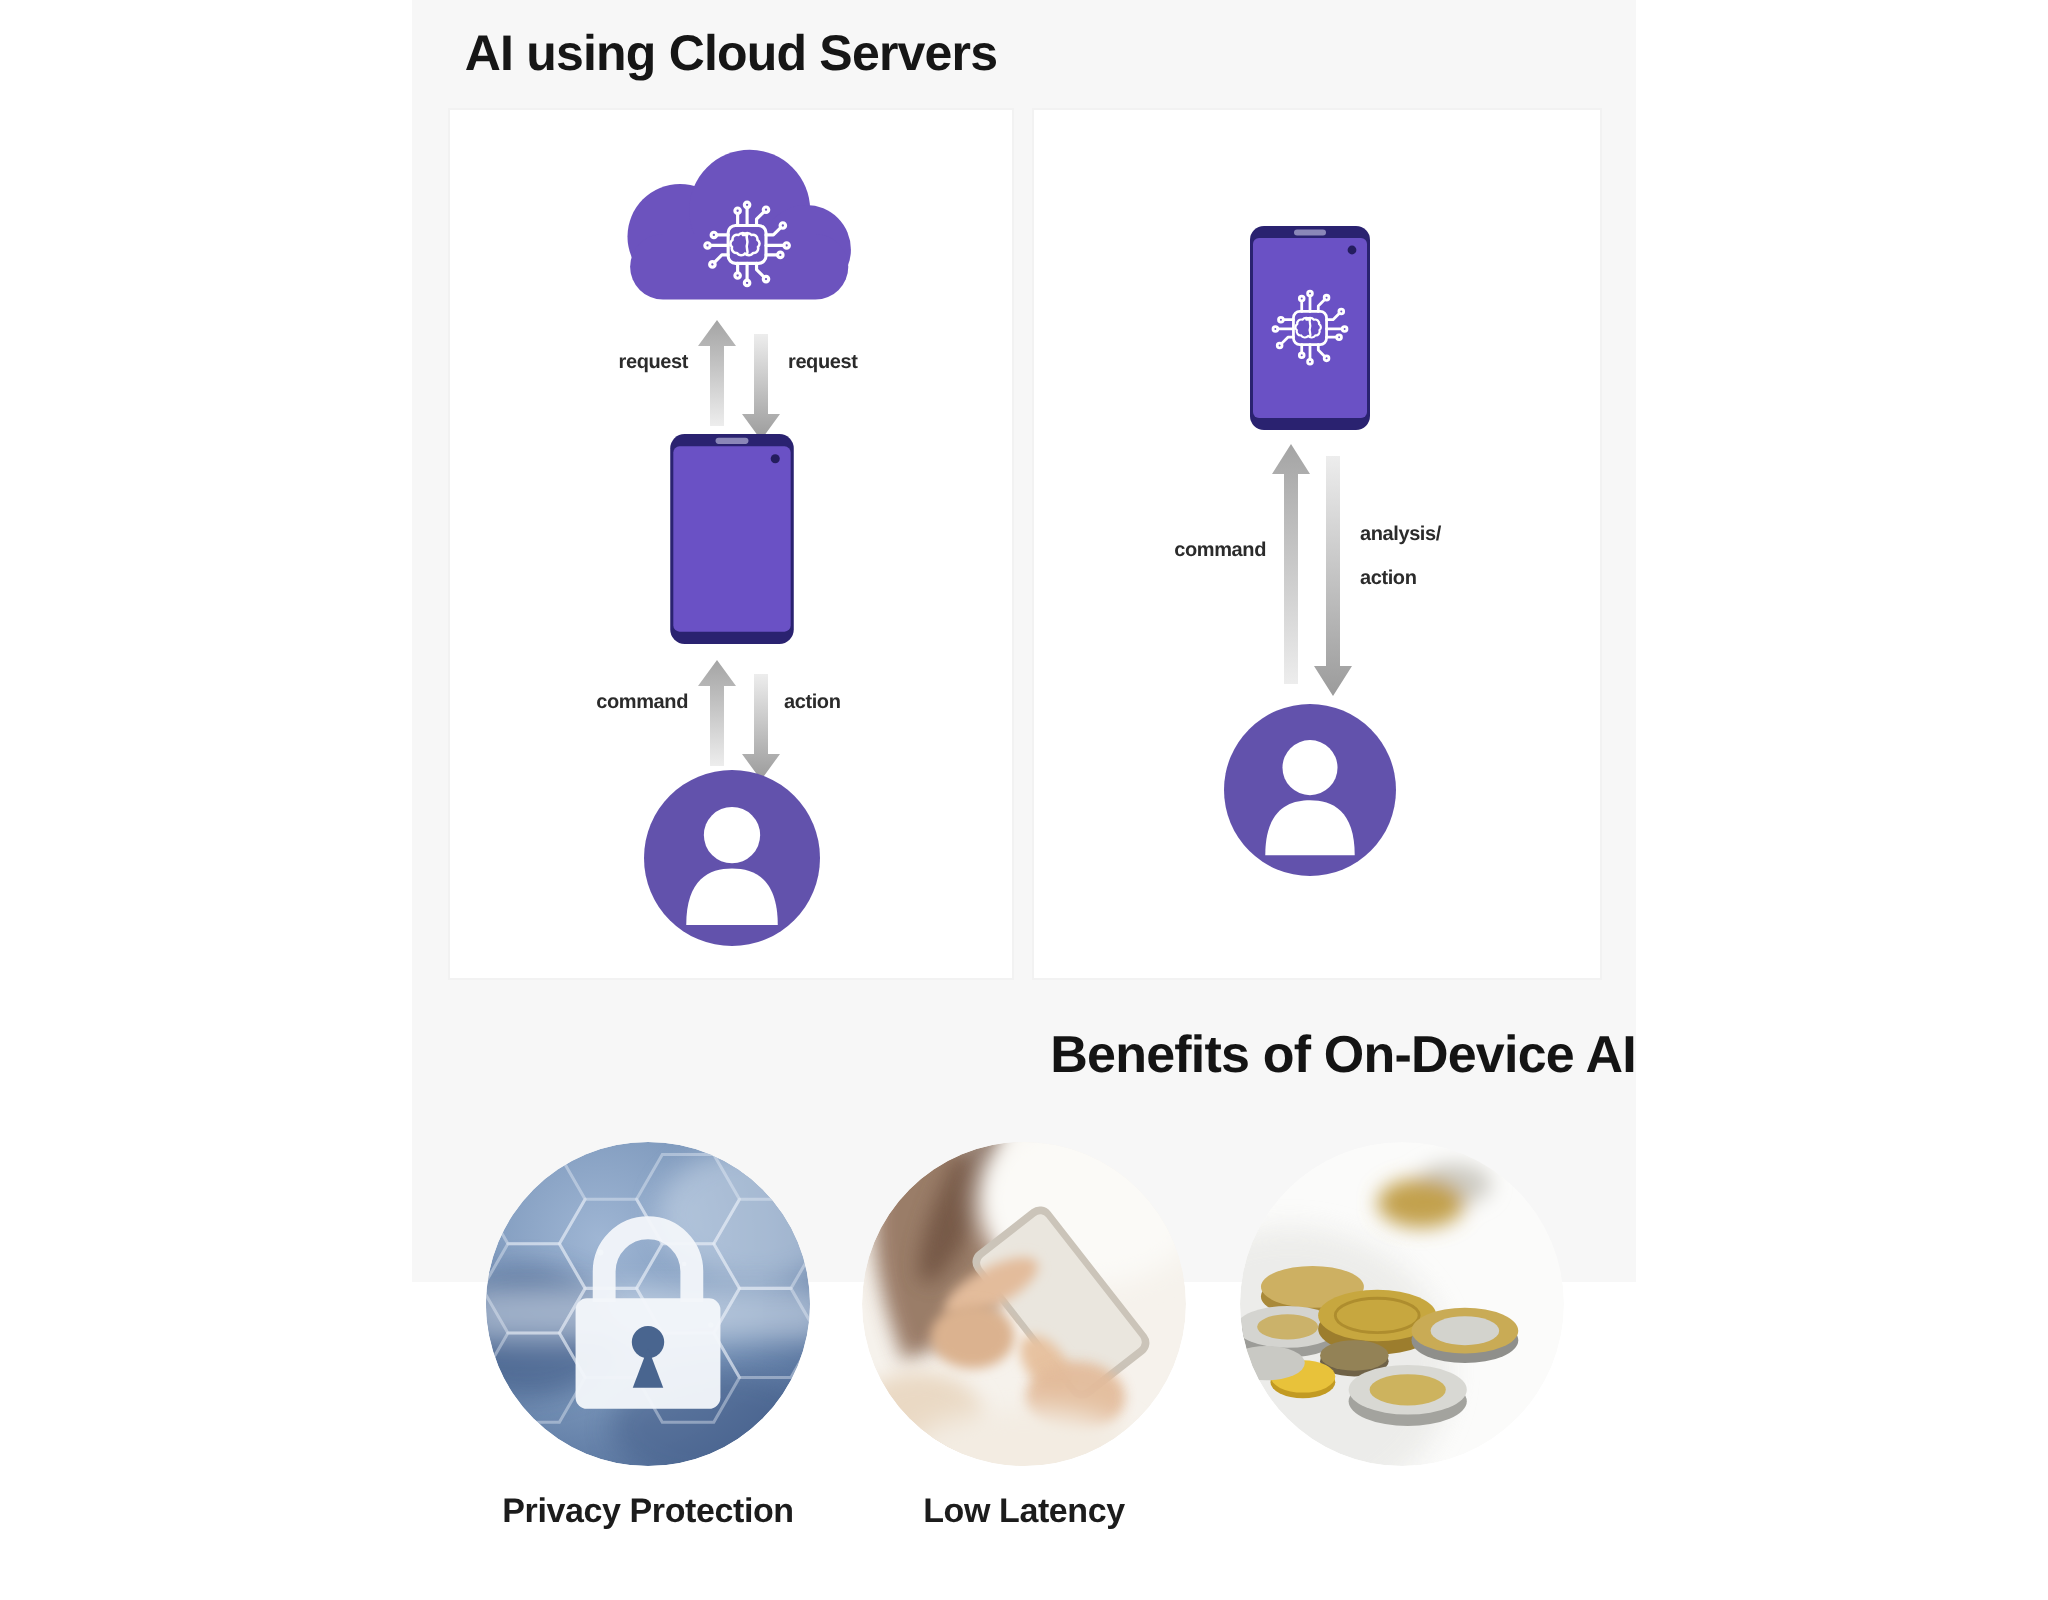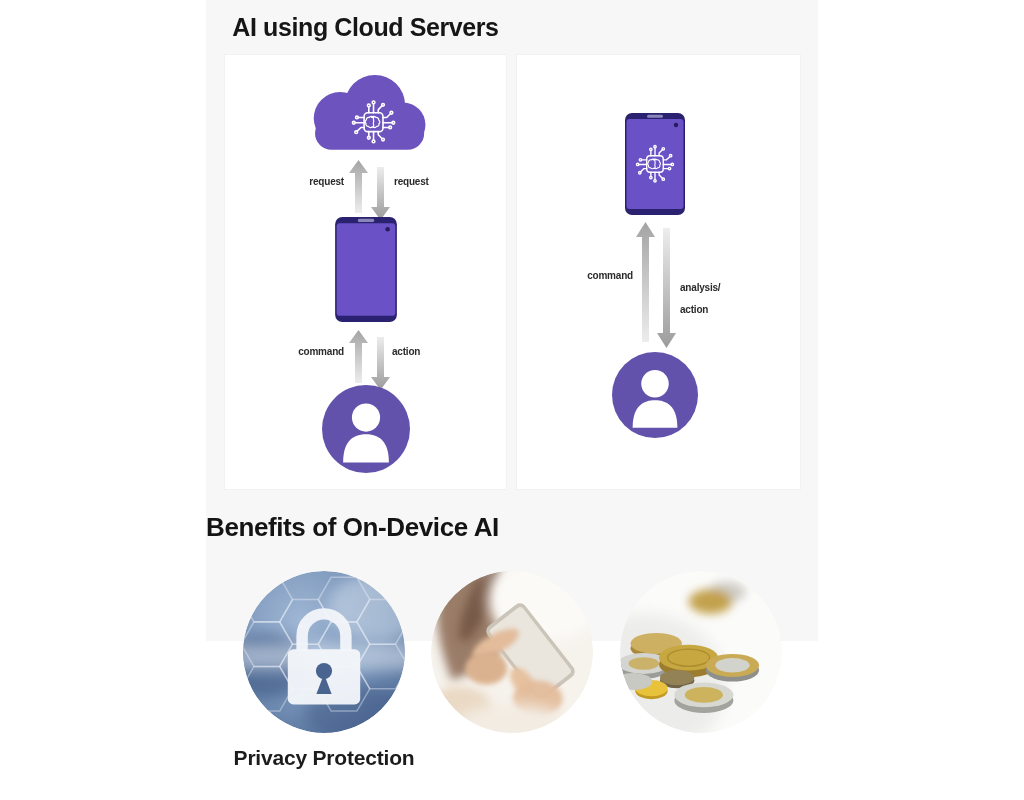--- a/index.html
+++ b/index.html
@@ -23,7 +23,7 @@
     position:absolute;font-size:10px;font-weight:700;color:#2b2b2b;
     white-space:nowrap;letter-spacing:-0.2px;
   }
-  .alabel.two-line{line-height:22px;white-space:normal;margin-top:20px;}
+  .alabel.two-line{line-height:22px;white-space:normal;}
   .benefits-title{
     position:absolute;top:512px;left:0;width:612px;text-align:left;
     font-size:26px;font-weight:700;color:#141414;letter-spacing:-0.4px;

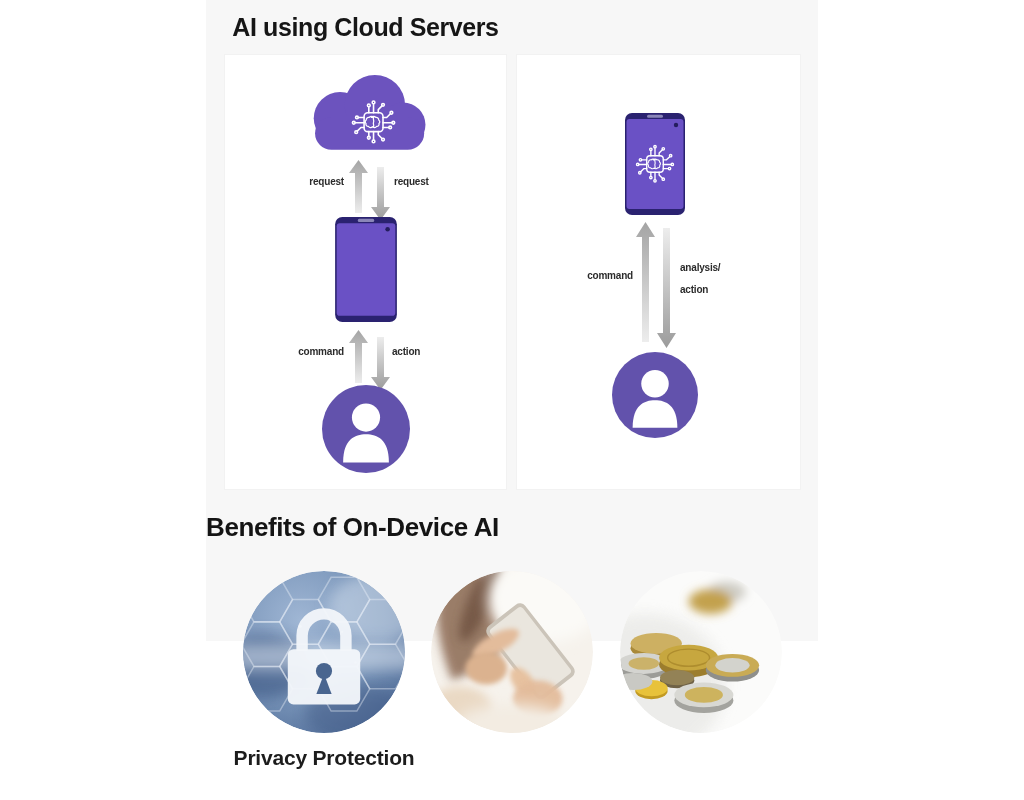--- a/index.html
+++ b/index.html
@@ -25,7 +25,7 @@
   }
   .alabel.two-line{line-height:22px;white-space:normal;}
   .benefits-title{
-    position:absolute;top:512px;left:0;width:612px;text-align:left;
+    position:absolute;top:512px;left:0;width:612px;text-align:right;
     font-size:26px;font-weight:700;color:#141414;letter-spacing:-0.4px;
   }
   .benefit-circle{position:absolute;top:571px;width:162px;height:162px;border-radius:50%;overflow:hidden;}

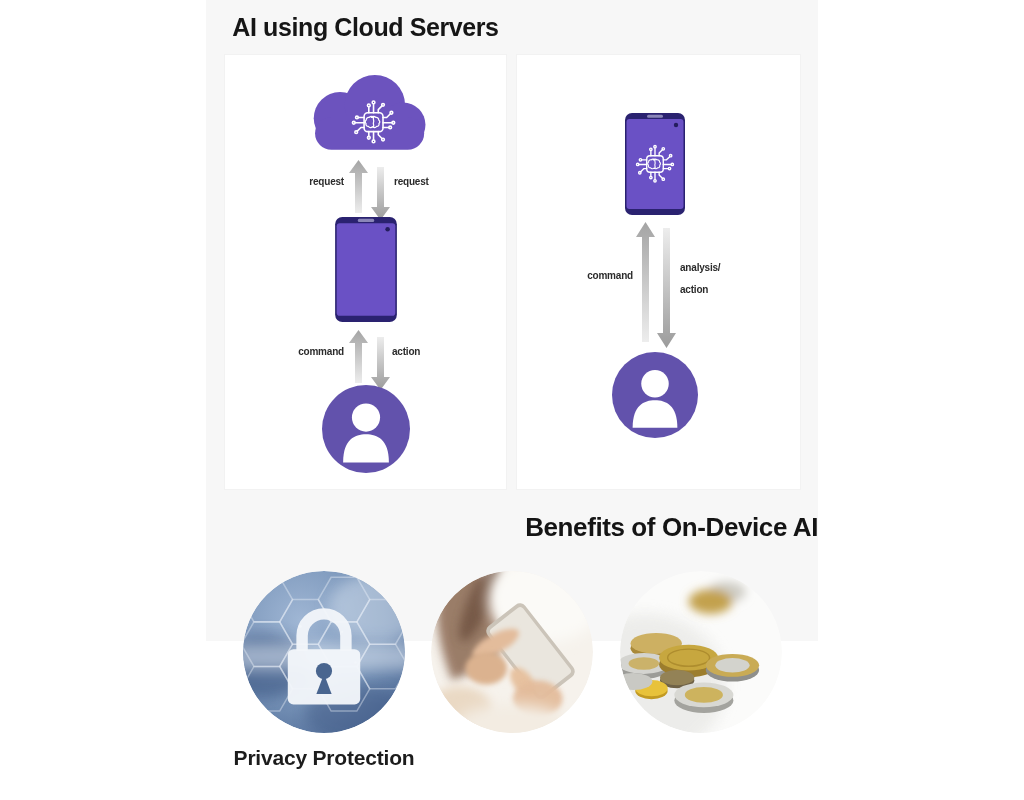--- a/index.html
+++ b/index.html
@@ -32,7 +32,7 @@
   .benefit-circle svg{display:block;width:162px;height:162px;}
   .benefit-caption{
     position:absolute;top:746px;width:220px;text-align:center;
-    font-size:21px;font-weight:700;color:#1c1c1c;letter-spacing:-0.2px;white-space:nowrap;
+    font-size:17px;font-weight:700;color:#1c1c1c;letter-spacing:-0.2px;white-space:nowrap;
   }
 </style>
 </head>

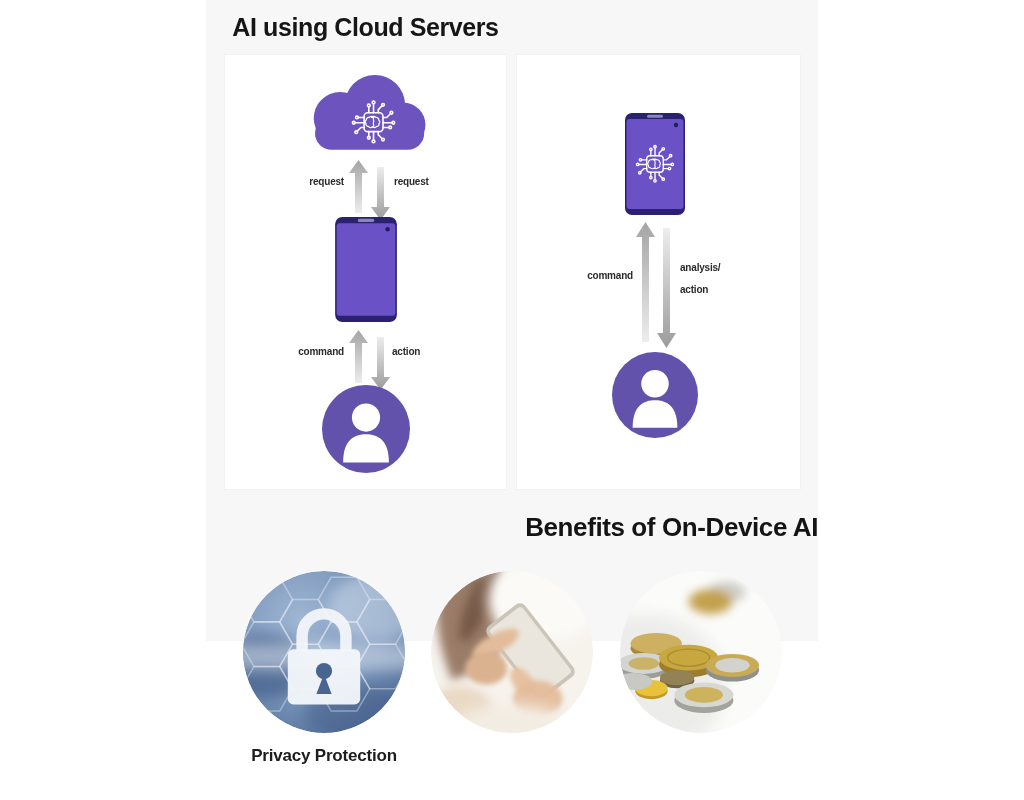--- a/index.html
+++ b/index.html
@@ -287,6 +287,7 @@
   </div>
 
   <div class="benefit-caption" style="left:8px;">Privacy Protection</div>
+  <div class="benefit-caption" style="left:196px;">Low Latency</div>
 
 </div>
 

